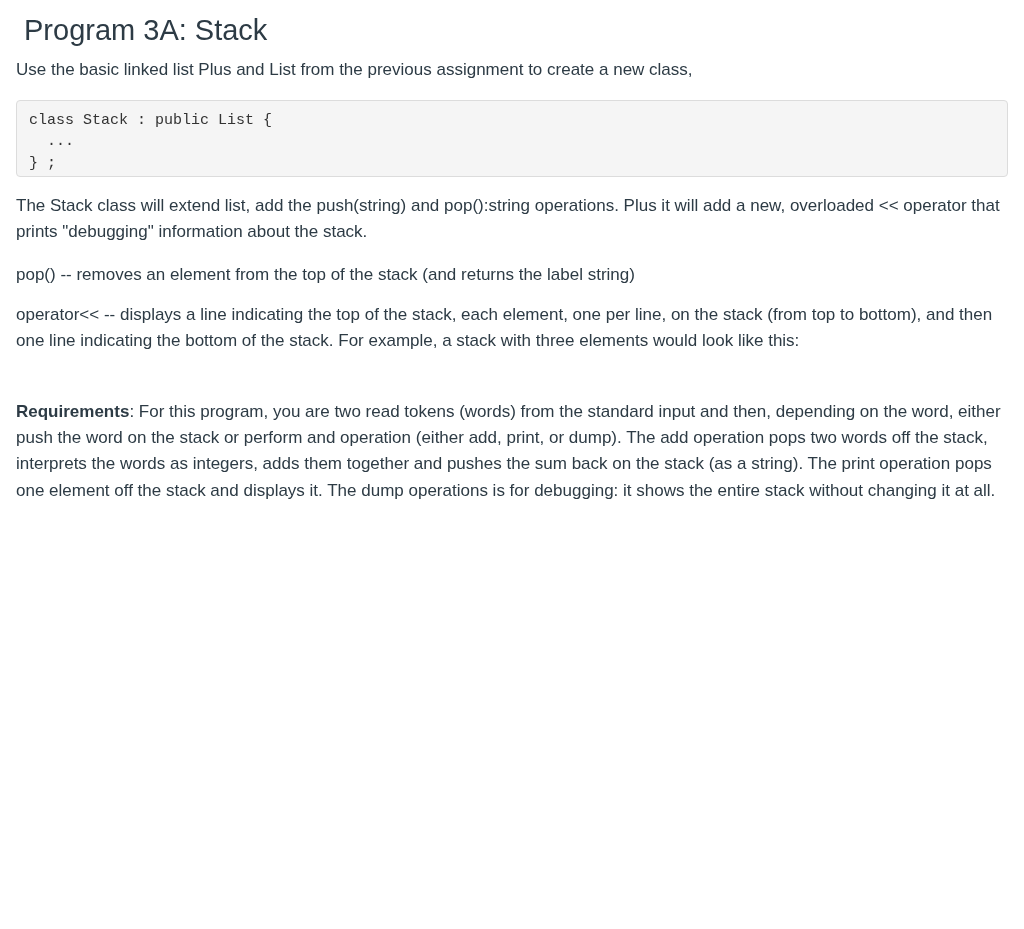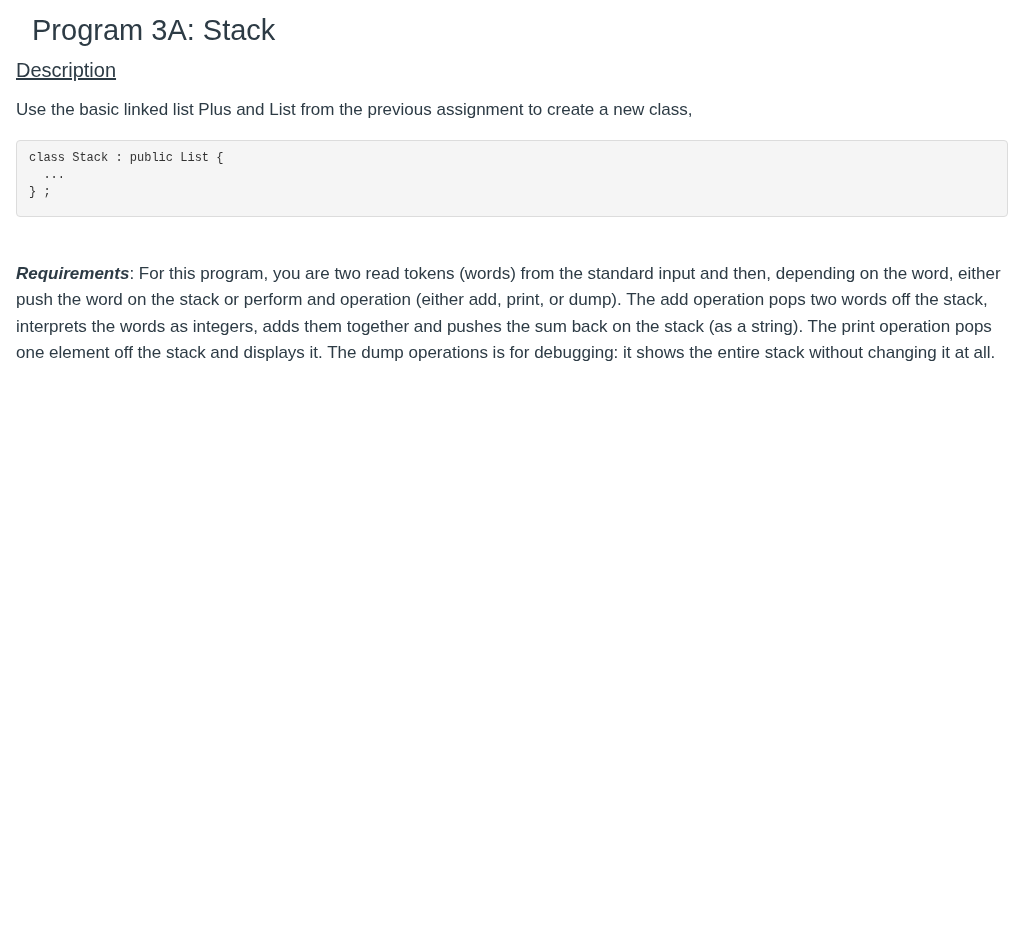--- a/index.html
+++ b/index.html
@@ -19,7 +19,7 @@
   h2.title {
     font-size: 29px;
     font-weight: 400;
-    margin: 0 0 10px 16px;
+    margin: 0 0 10px 8px;
     line-height: 1.15;
     color: #2d3b45;
   }

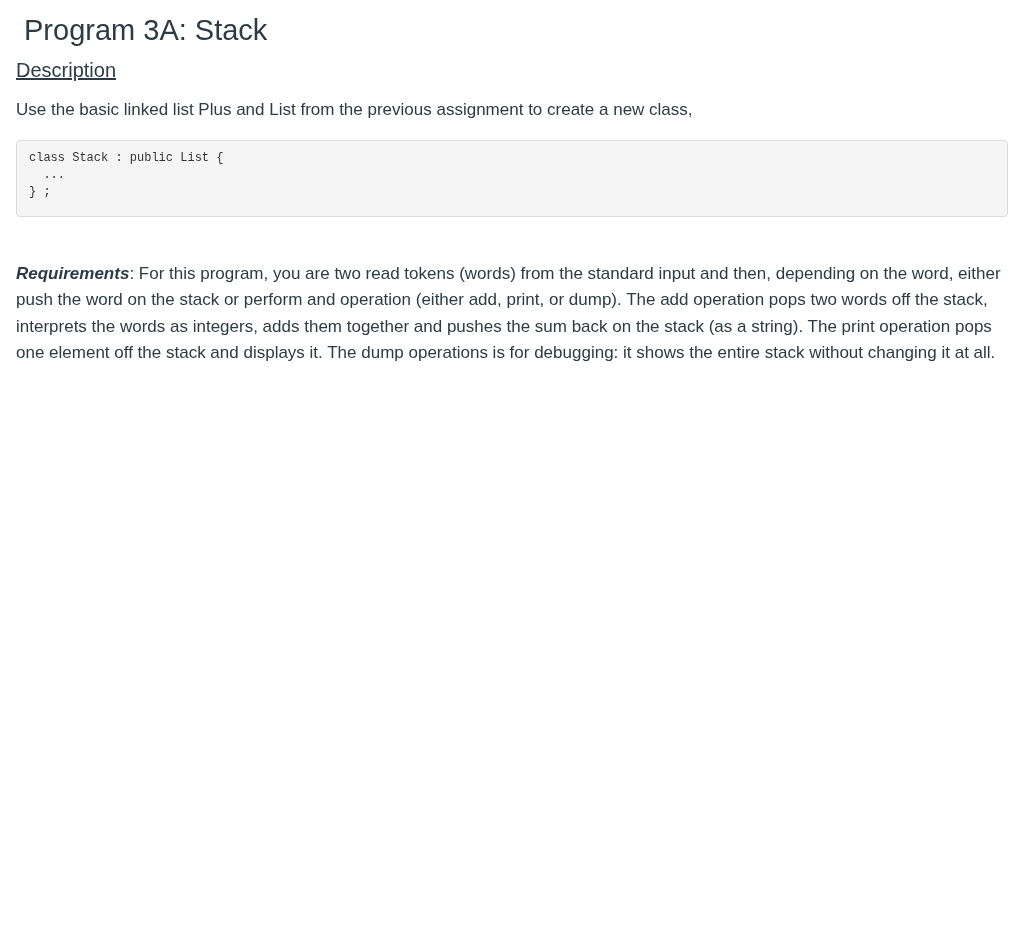--- a/index.html
+++ b/index.html
@@ -63,7 +63,6 @@
 
   <h2 class="title">Program 3A: Stack</h2>
 
-  <div class="desc-heading">Description</div>
 
   <p>Use the basic linked list Plus and List from the previous assignment to create a new class,</p>
 

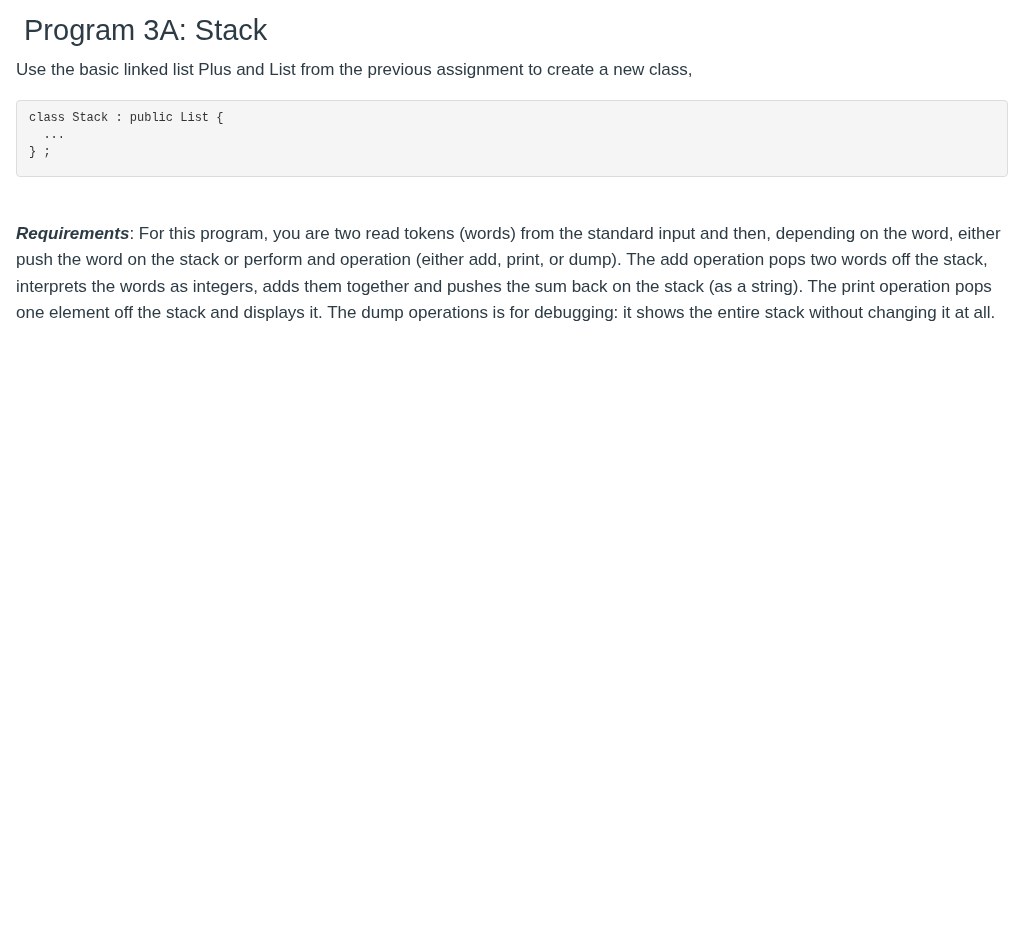--- a/index.html
+++ b/index.html
@@ -39,10 +39,10 @@
     background: #f5f5f5;
     border: 1px solid #dcdcdc;
     border-radius: 4px;
-    padding: 9px 12px 14px 12px;
+    padding: 9px 12px 1px 12px;
     margin: 0 0 16px 0;
     font-family: Menlo, Consolas, "Liberation Mono", monospace;
-    font-size: 12px;
+    font-size: 15px;
     line-height: 1.45;
     color: #333;
     white-space: pre;

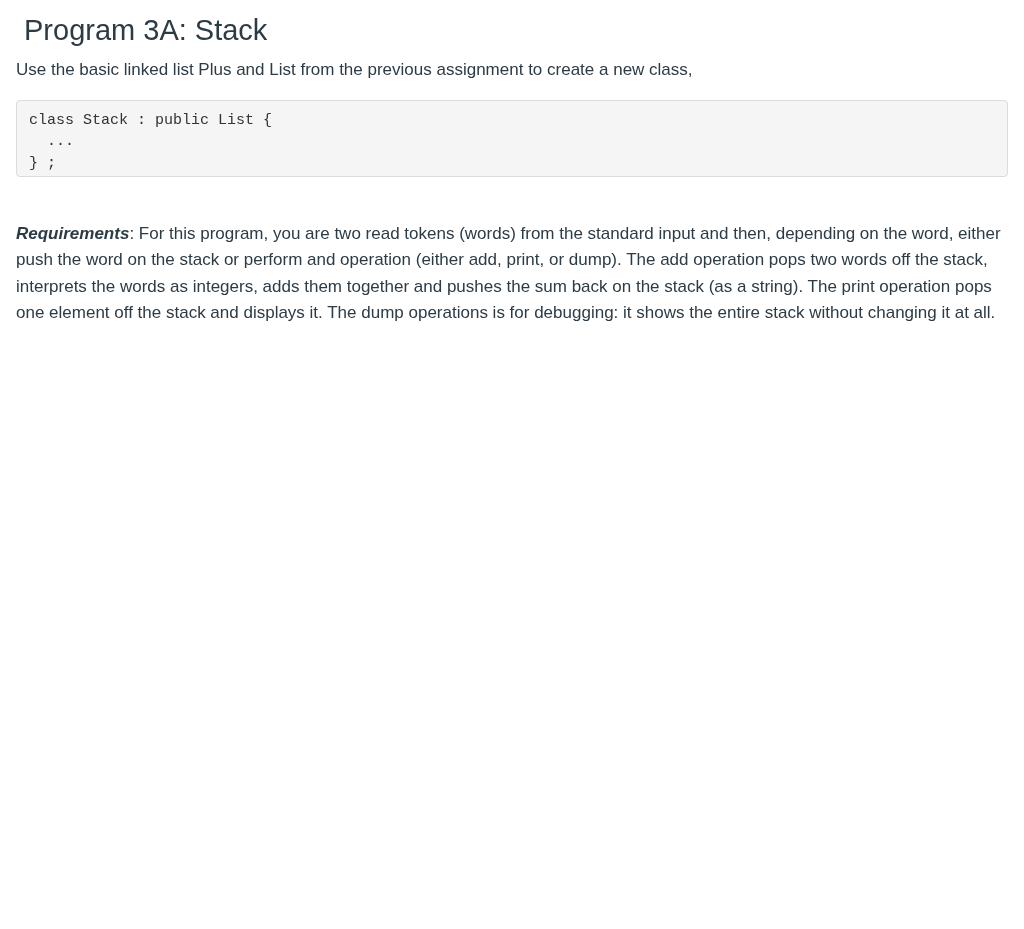--- a/index.html
+++ b/index.html
@@ -70,6 +70,7 @@
   ...
 } ;</pre>
 
+  <p>The Stack class will extend list, add the push(string) and pop():string operations.  Plus it will add a new, overloaded &lt;&lt; operator that prints "debugging" information about the stack.</p>
 
 
 

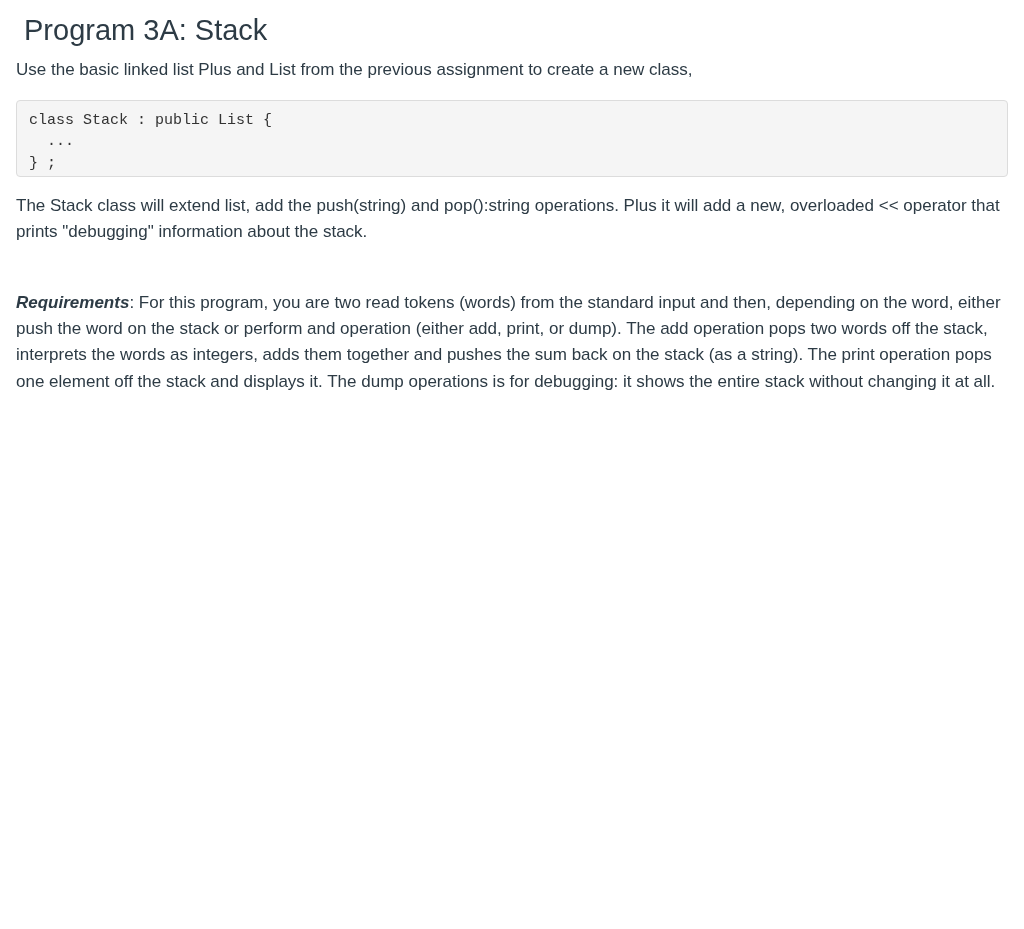--- a/index.html
+++ b/index.html
@@ -73,6 +73,7 @@
   <p>The Stack class will extend list, add the push(string) and pop():string operations.  Plus it will add a new, overloaded &lt;&lt; operator that prints "debugging" information about the stack.</p>
 
 
+  <p class="tight">pop() -- removes an element from the top of the stack (and returns the label string)</p>
 
 
 

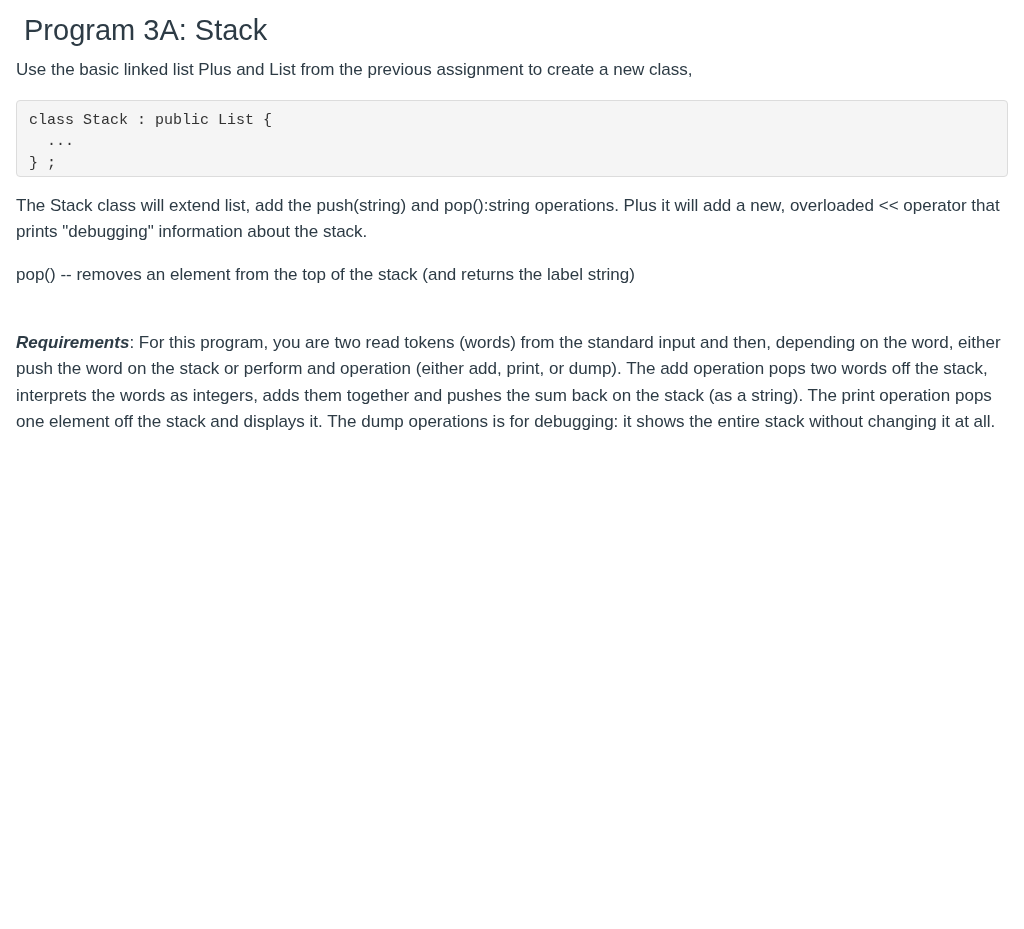--- a/index.html
+++ b/index.html
@@ -75,6 +75,7 @@
 
   <p class="tight">pop() -- removes an element from the top of the stack (and returns the label string)</p>
 
+  <p>operator&lt;&lt; -- displays a line indicating the top of the stack, each element, one per line, on the stack (from top to bottom), and then one line indicating the bottom of the stack.  For example, a stack with three elements would look like this:</p>
 
 
   <div class="spacer"></div>

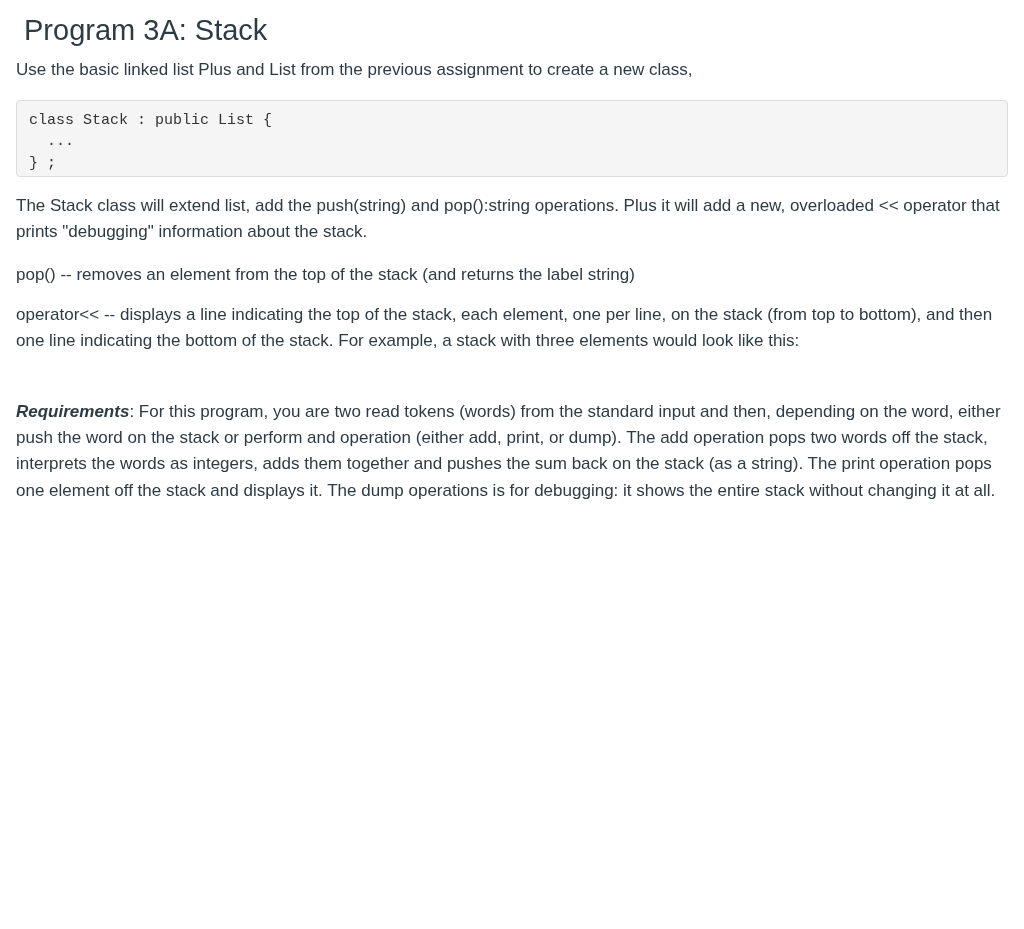--- a/index.html
+++ b/index.html
@@ -50,7 +50,6 @@
   }
   .req-label {
     font-weight: 700;
-    font-style: italic;
   }
   .spacer {
     height: 28px;

